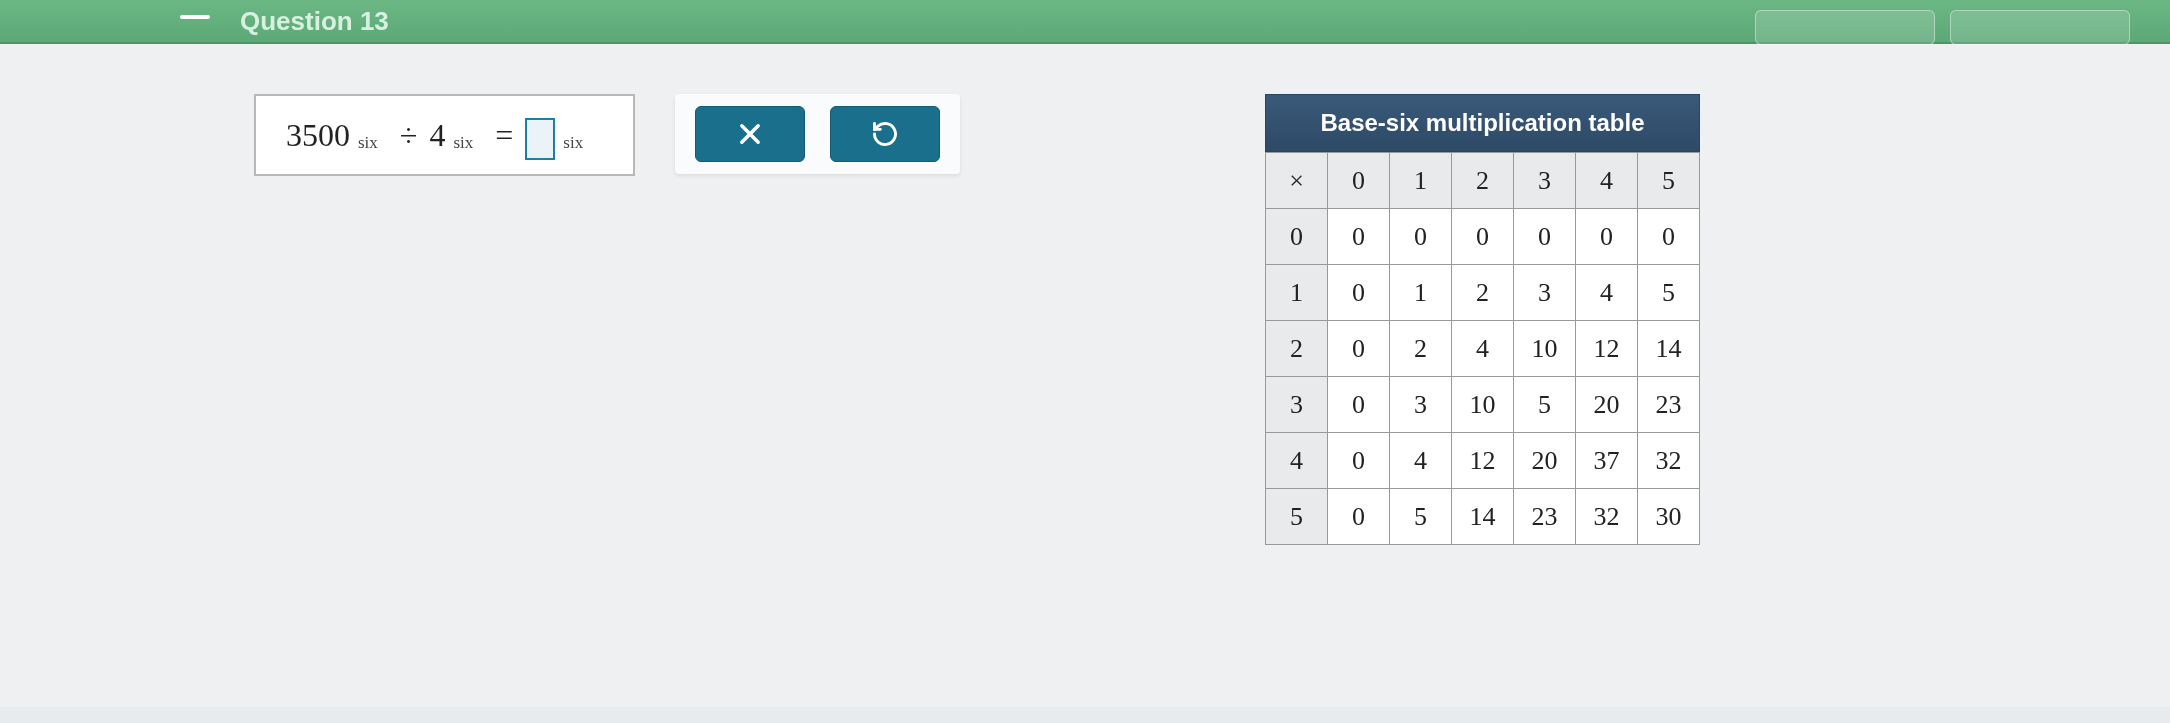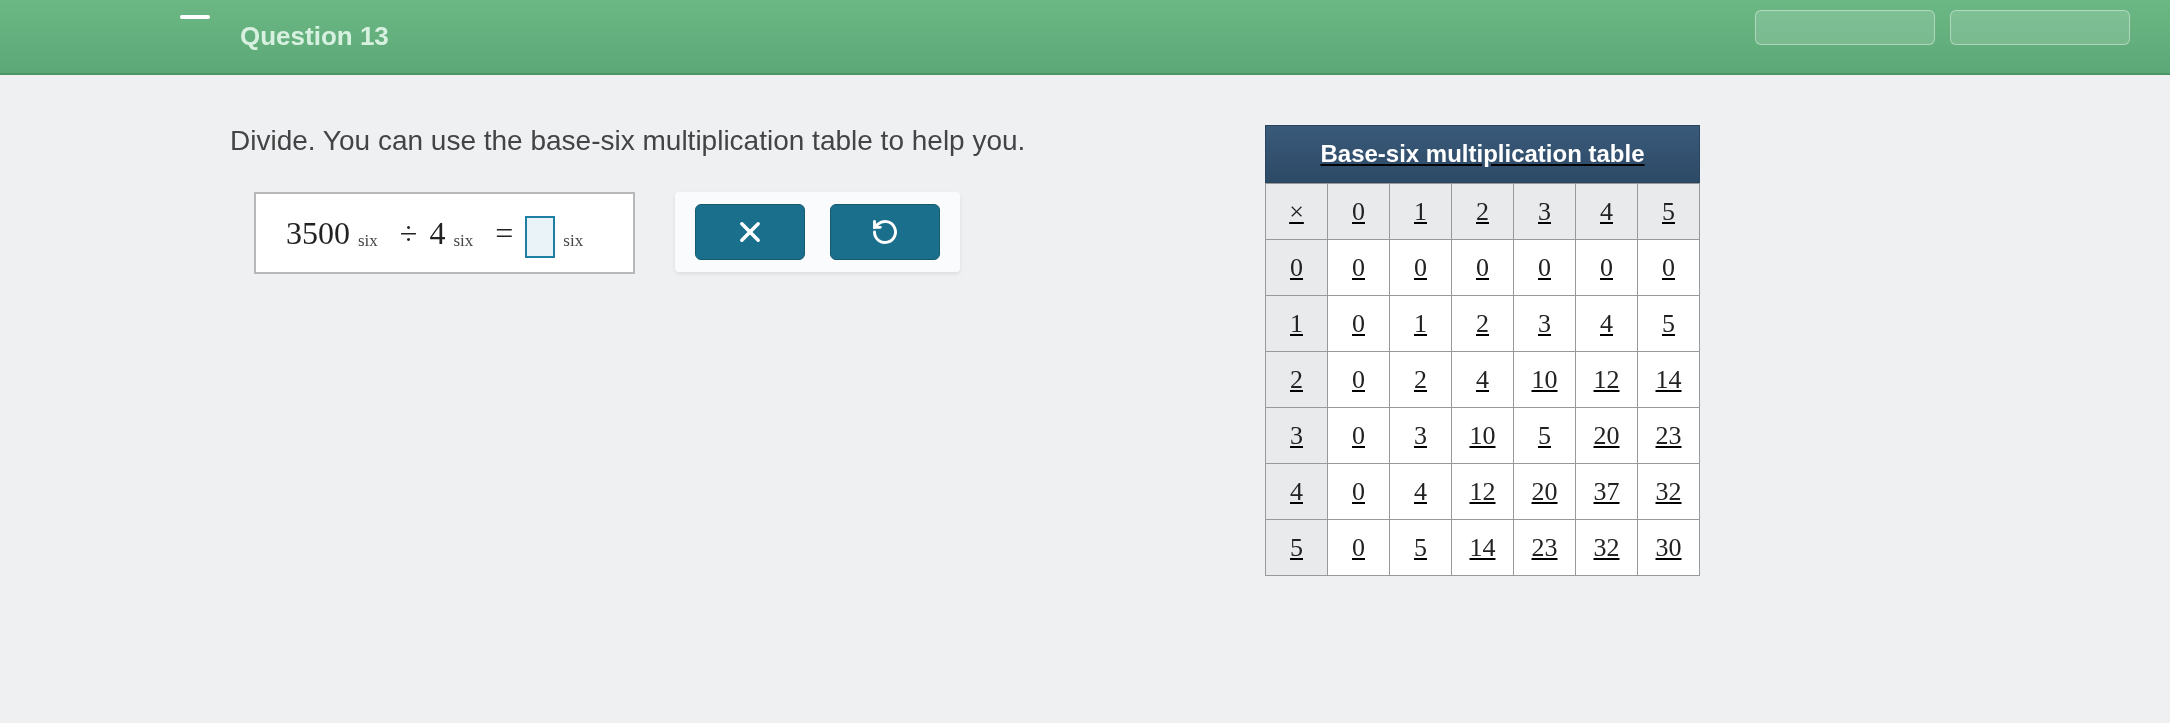--- a/index.html
+++ b/index.html
@@ -12,7 +12,7 @@
     }
     .header {
       background: linear-gradient(to bottom, #6bb885, #5ca876);
-      height: 75px;
+      height: 44px;
       display: flex;
       align-items: center;
       padding-left: 140px;

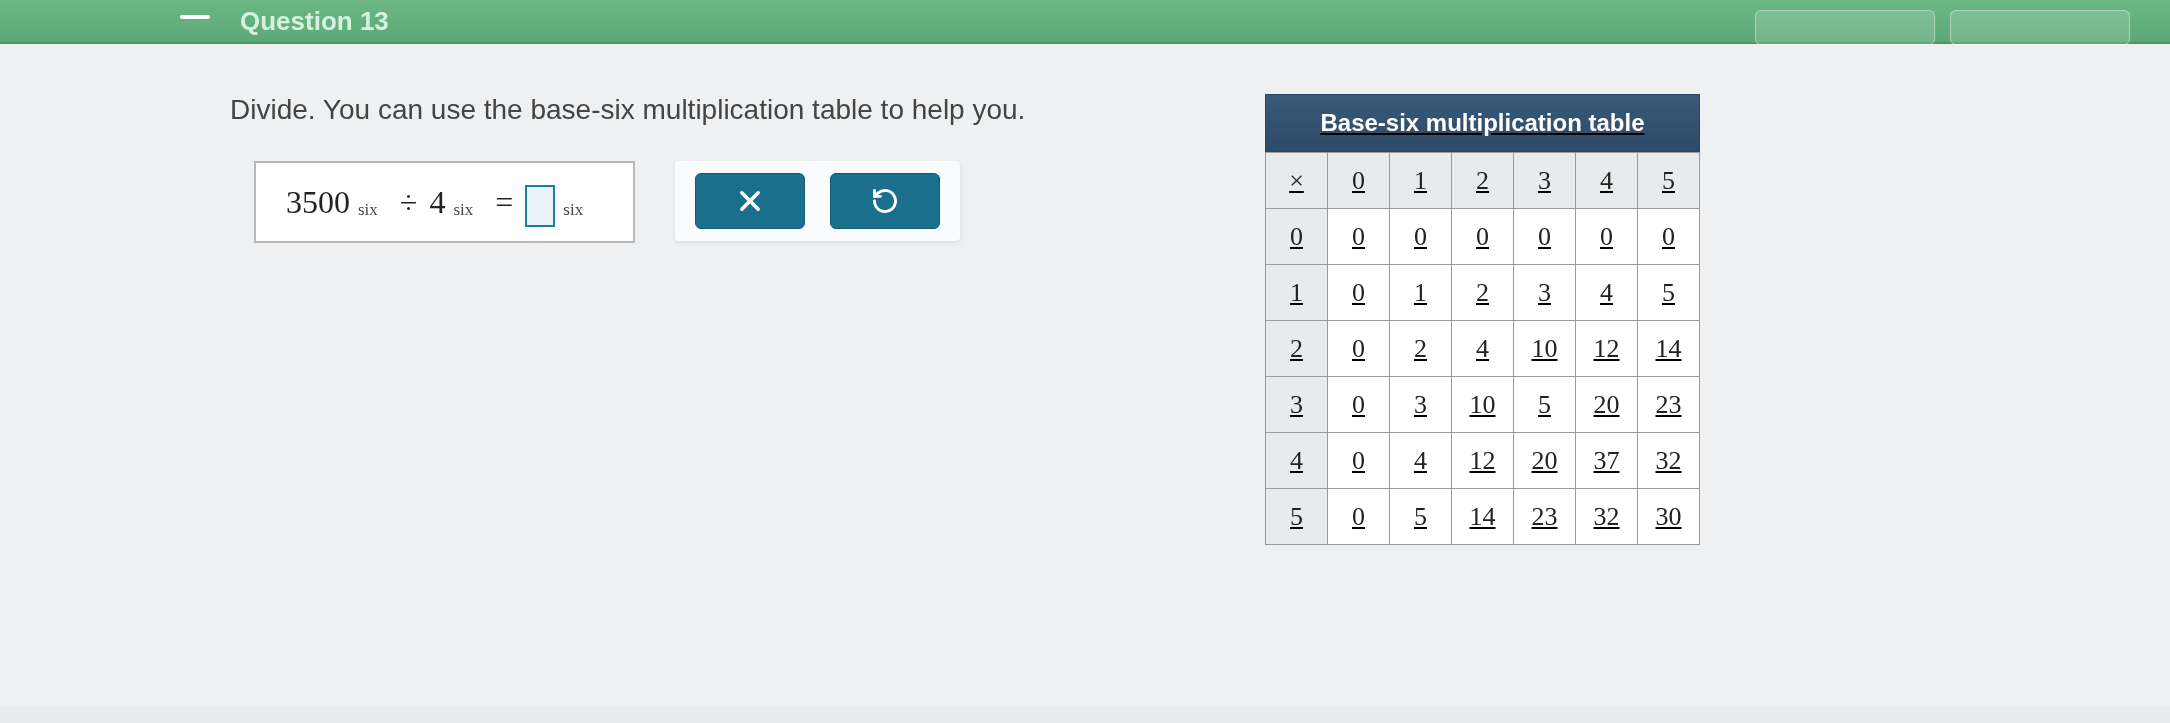--- a/index.html
+++ b/index.html
@@ -172,7 +172,6 @@
 
 <div class="content">
   <div class="left-section">
-    <div class="instruction">Divide. You can use the base-six multiplication table to help you.</div>
     <div class="problem-row">
       <div class="problem-box">
         <span>3500</span>

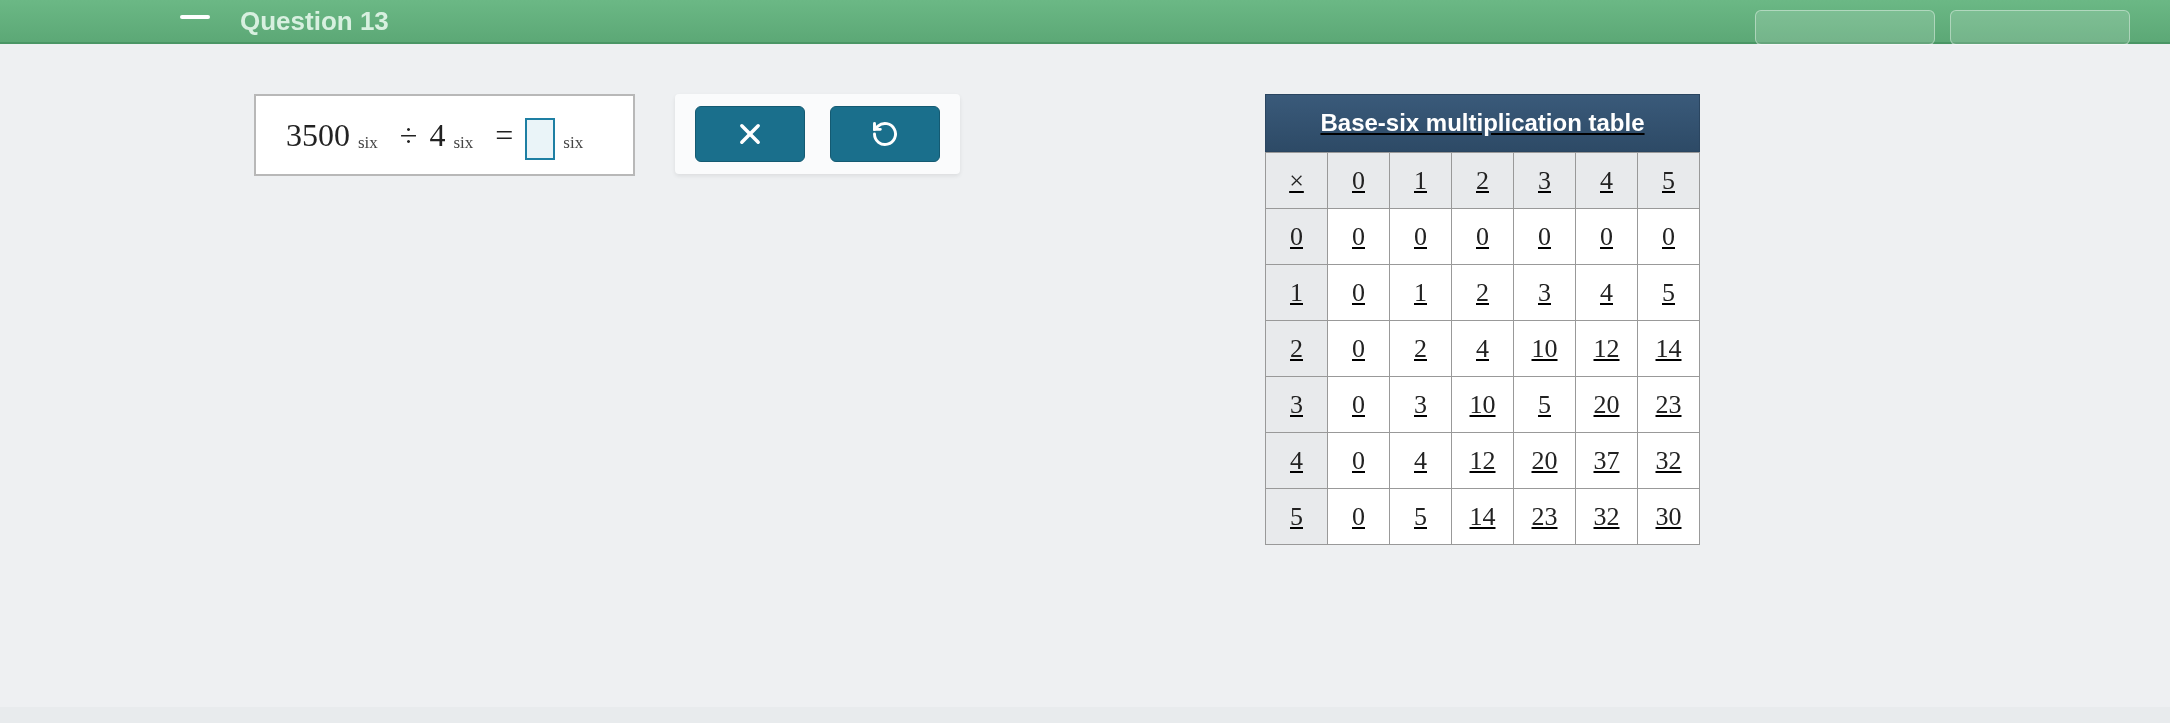--- a/index.html
+++ b/index.html
@@ -126,7 +126,6 @@
     .table-section {
       margin-left: auto;
       margin-right: 400px;
-      text-decoration: underline;
     }
     .mult-table {
       border-collapse: collapse;

